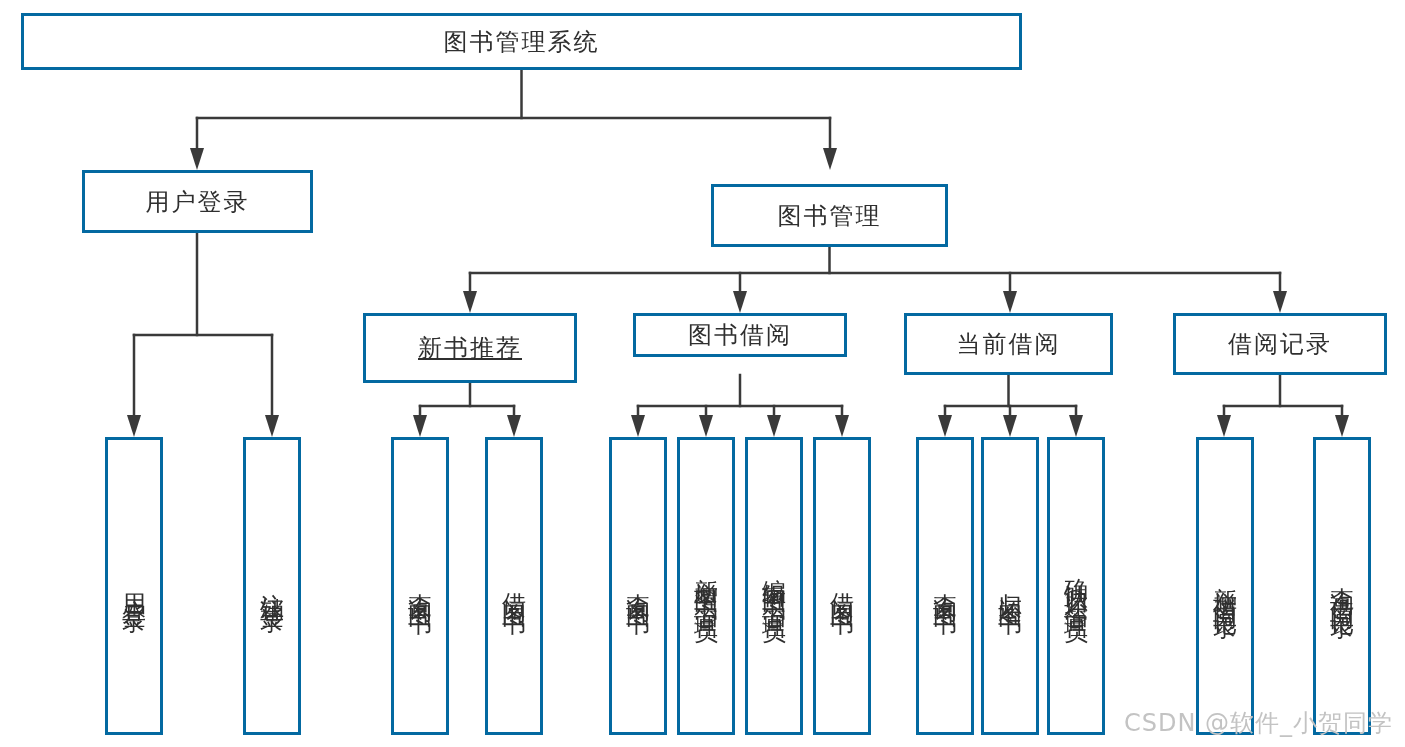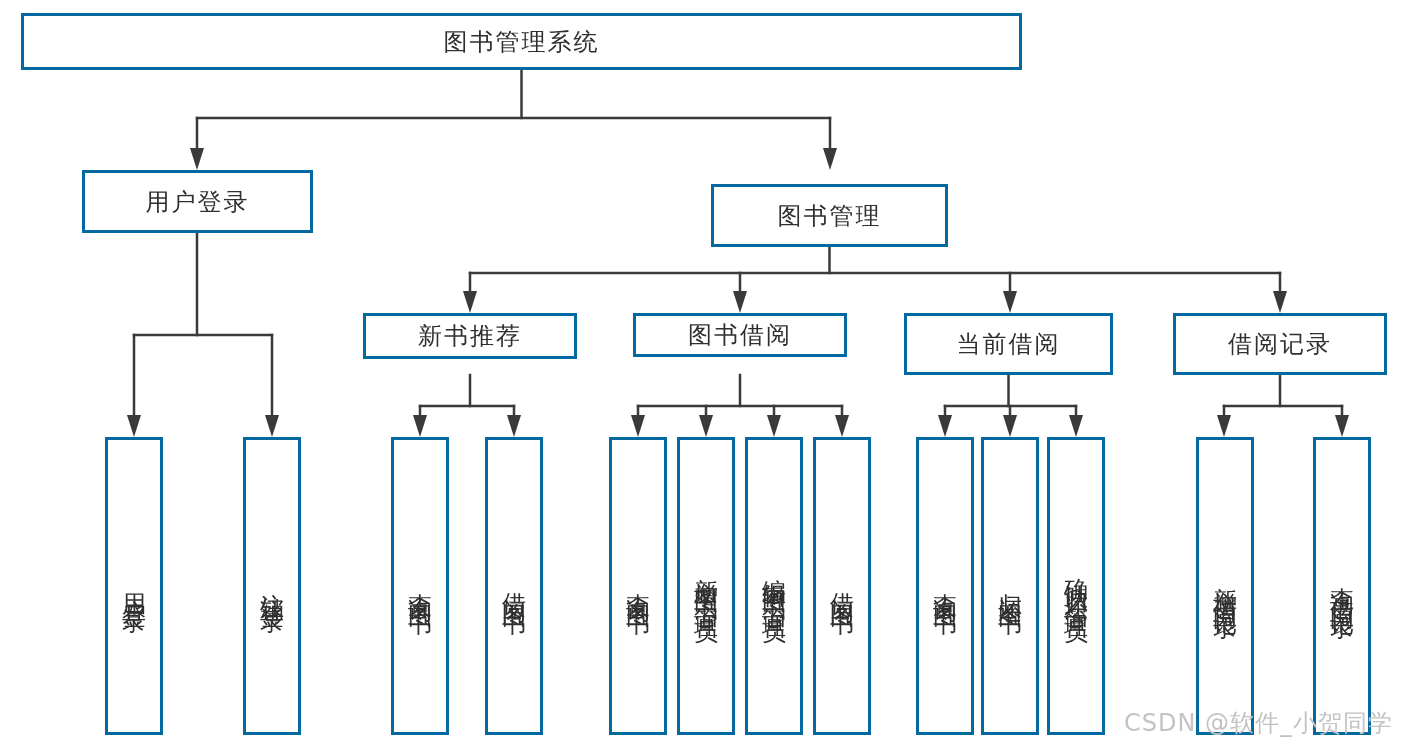--- a/index.html
+++ b/index.html
@@ -144,7 +144,7 @@
     <span>图书管理</span>
   </div>
 
-  <div class="node hnode" style="left:363px; top:313px; width:214px; height:46px;">
+  <div class="node hnode" style="left:363px; top:313px; width:214px; height:70px;text-decoration:underline;">
     <span>新书推荐</span>
   </div>
   <div class="node hnode" style="left:633px; top:313px; width:214px; height:44px;">

